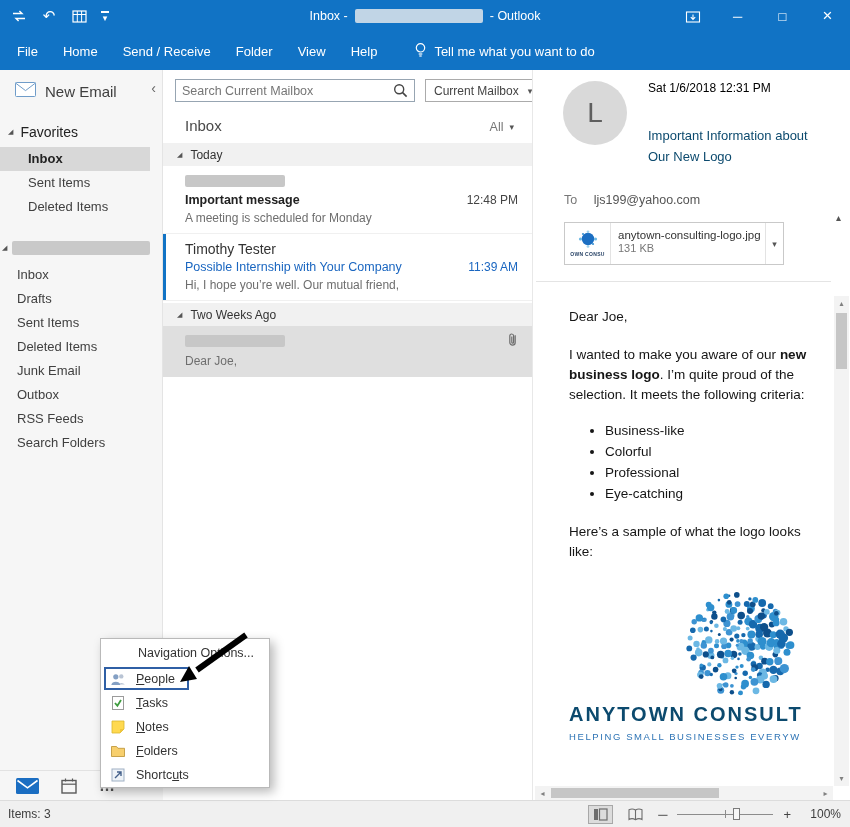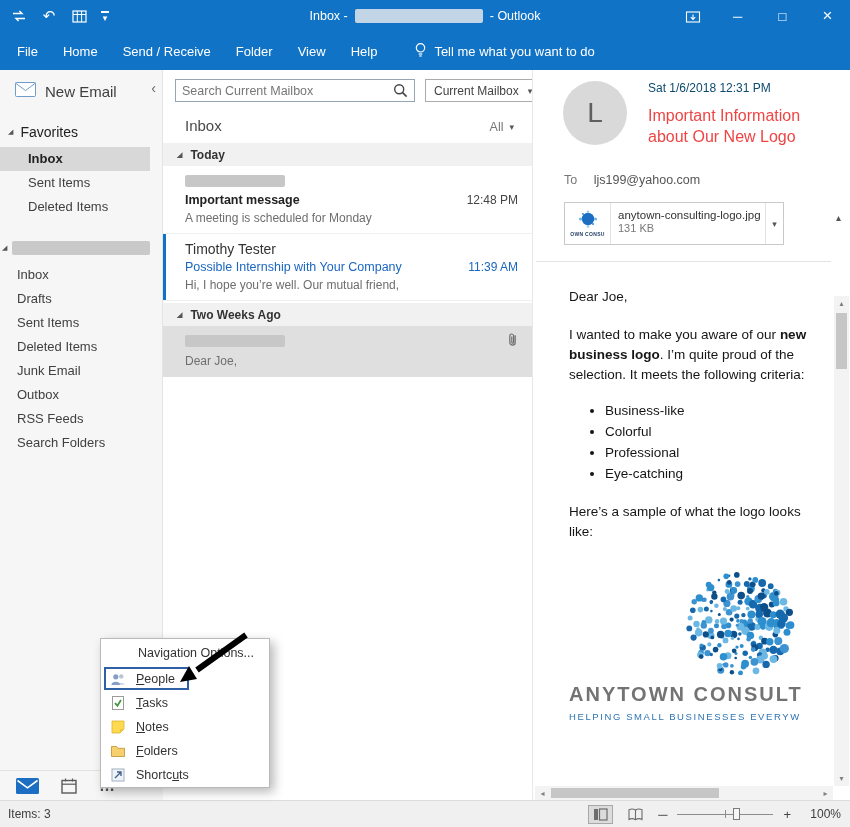--- a/index.html
+++ b/index.html
@@ -75,7 +75,7 @@
 .msg-head{display:flex;padding:11px 0 0 30px}
 .avatar{width:64px;height:64px;border-radius:50%;background:#d9d9d9;display:flex;align-items:center;justify-content:center;font-size:28px;color:#5f5f5f;cursor:pointer;flex:0 0 auto}
 .head-right{margin-left:21px;min-width:0}
-.read-date{font-size:12px;color:#0c4a6e}
+.read-date{font-size:12px;color:#000000}
 .read-subject{margin-top:10px;width:180px;font-size:16px;line-height:21px;color:#ef4444}
 .to-line{margin:26px 0 0 31px;font-size:12.5px}
 .to-label{color:#777}

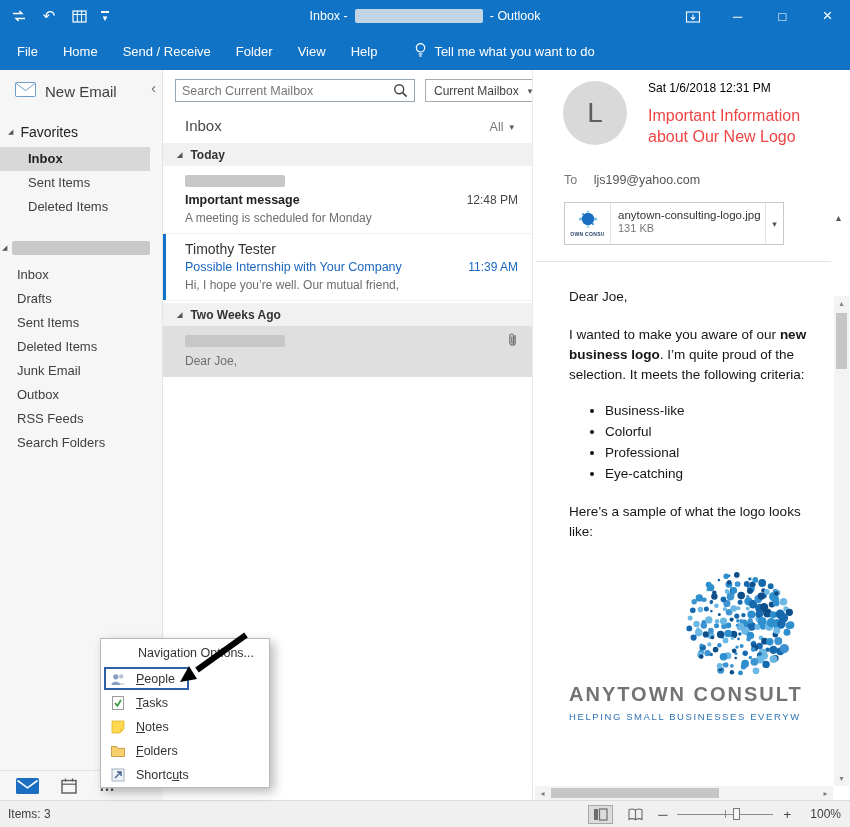--- a/index.html
+++ b/index.html
@@ -76,7 +76,7 @@
 .avatar{width:64px;height:64px;border-radius:50%;background:#d9d9d9;display:flex;align-items:center;justify-content:center;font-size:28px;color:#5f5f5f;cursor:pointer;flex:0 0 auto}
 .head-right{margin-left:21px;min-width:0}
 .read-date{font-size:12px;color:#000000}
-.read-subject{margin-top:10px;width:180px;font-size:16px;line-height:21px;color:#ef4444}
+.read-subject{margin-top:30px;width:180px;font-size:13px;line-height:21px;color:#0c4a6e}
 .to-line{margin:26px 0 0 31px;font-size:12.5px}
 .to-label{color:#777}
 .to-value{color:#555;margin-left:13px;cursor:pointer}

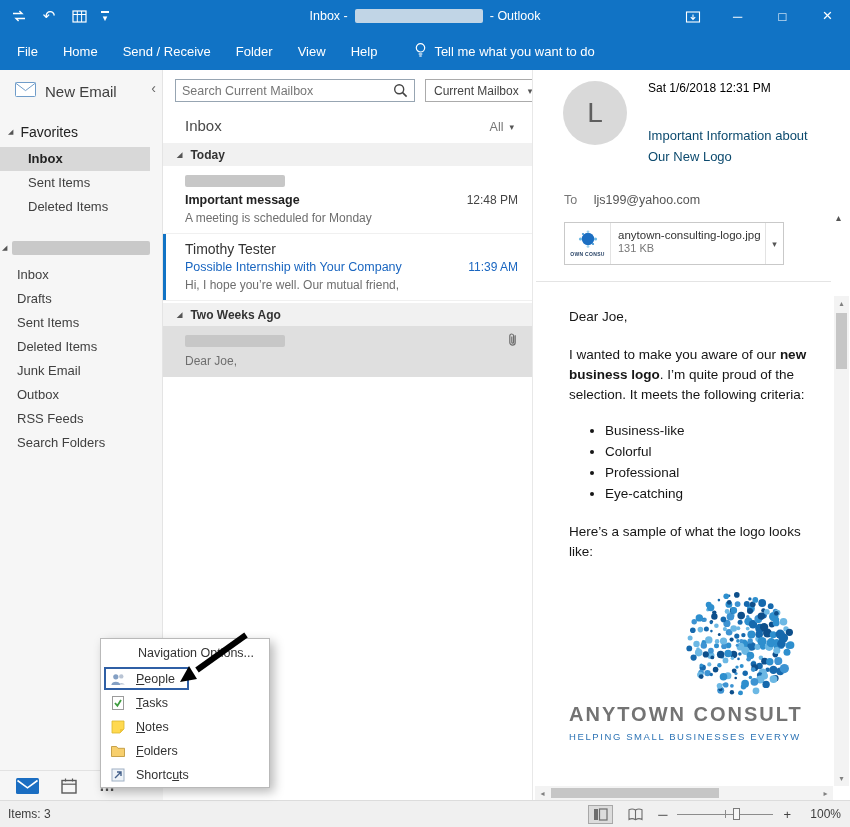--- a/index.html
+++ b/index.html
@@ -54,7 +54,7 @@
 .list-head{display:flex;align-items:baseline;padding:10px 18px 7px 22px}
 .list-title{font-size:15px;color:#4a4a4a}
 .list-filter{margin-left:auto;font-size:12.5px;color:#777;display:flex;gap:6px;align-items:center;cursor:pointer}
-.group-head{height:23px;background:#f1f1f1;display:flex;align-items:center;gap:8px;padding-left:14px;font-size:12px;font-weight:bold;color:#333;margin-top:2px;cursor:pointer}
+.group-head{height:23px;background:#f1f1f1;display:flex;align-items:center;gap:8px;padding-left:14px;font-size:12px;font-weight:normal;color:#333;margin-top:2px;cursor:pointer}
 .msg{position:relative;padding:6px 14px 8px 22px;border-bottom:1px solid #f0f0f0;cursor:pointer}
 .msg.unread:before{content:"";position:absolute;left:0;top:0;bottom:0;width:3px;background:#1173c5}
 .msg.selected{background:#dfdfdf;border-bottom-color:#dfdfdf}

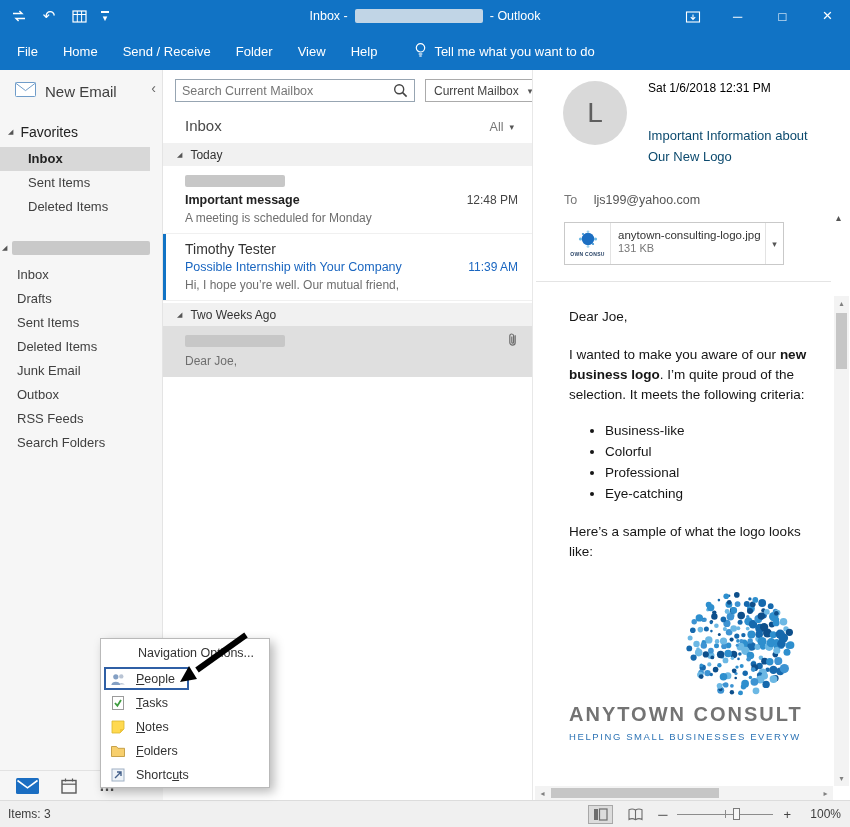--- a/index.html
+++ b/index.html
@@ -95,7 +95,7 @@
 .bullets li{margin-bottom:1px}
 .logo-block{margin-top:23px}
 .logo-dots-svg{display:block;margin-left:96px}
-.logo-name{margin-top:1px;font-size:20px;font-weight:bold;color:#737373;letter-spacing:2px;white-space:nowrap;overflow:hidden;width:264px}
+.logo-name{margin-top:1px;font-size:20px;font-weight:bold;color:#0c4a6e;letter-spacing:2px;white-space:nowrap;overflow:hidden;width:264px}
 .logo-tagline{margin-top:3px;font-size:9.5px;color:#2e74b5;letter-spacing:1.6px;white-space:nowrap;overflow:hidden;width:264px}
 
 

